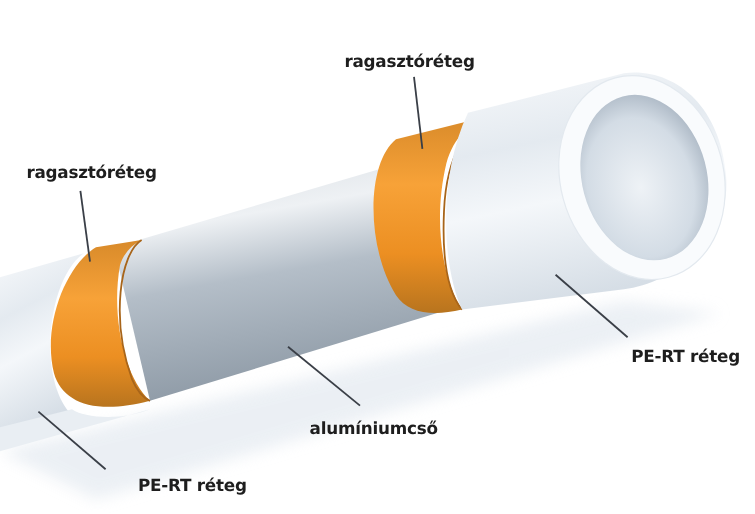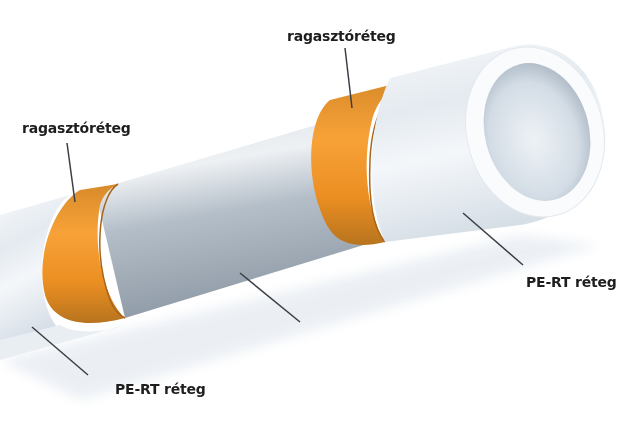--- a/index.html
+++ b/index.html
@@ -4,7 +4,7 @@
 <style>
   html, body { margin: 0; padding: 0; background: #ffffff; }
   body { width: 629px; height: 428px; overflow: hidden; position: relative; font-family: "DejaVu Sans", "Liberation Sans", sans-serif; }
-  #stage { position: absolute; left: 0; top: 0; width: 629px; height: 301px; }
+  #stage { position: absolute; left: 0; top: 16px; width: 629px; height: 301px; }
   .label {
     position: absolute;
     font-family: "DejaVu Sans", "Liberation Sans", sans-serif;

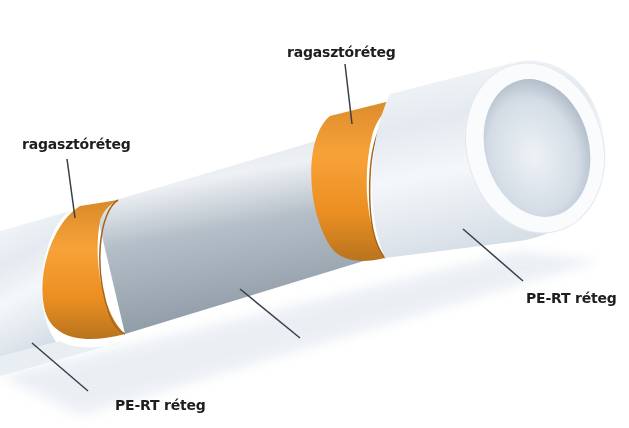--- a/index.html
+++ b/index.html
@@ -76,6 +76,7 @@
 
   <div class="label" style="left:287px; top:28px;">ragasztóréteg</div>
   <div class="label" style="left:22px; top:120px;">ragasztóréteg</div>
+  <div class="label" style="left:258px; top:334px;">alumíniumcső</div>
   <div class="label" style="left:526px; top:274px;">PE-RT réteg</div>
   <div class="label" style="left:115px; top:381px;">PE-RT réteg</div>
 </div>

